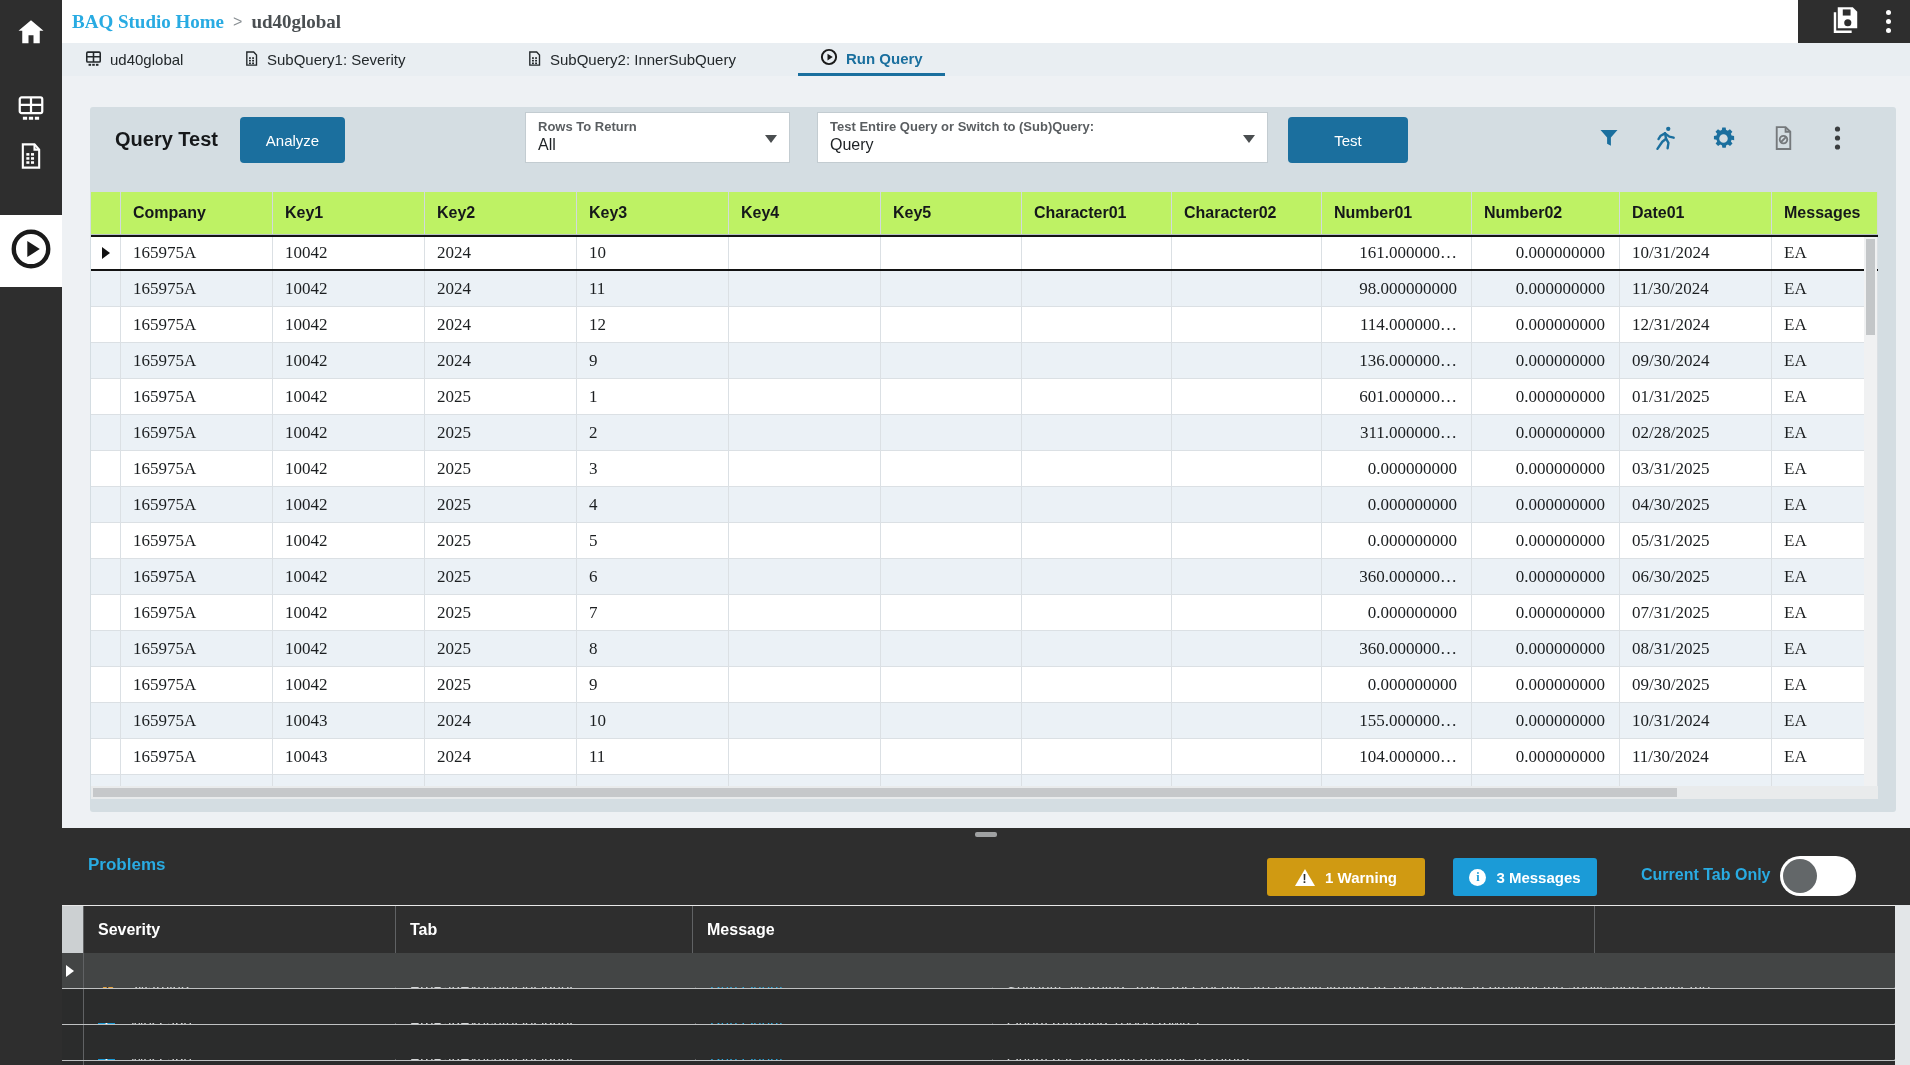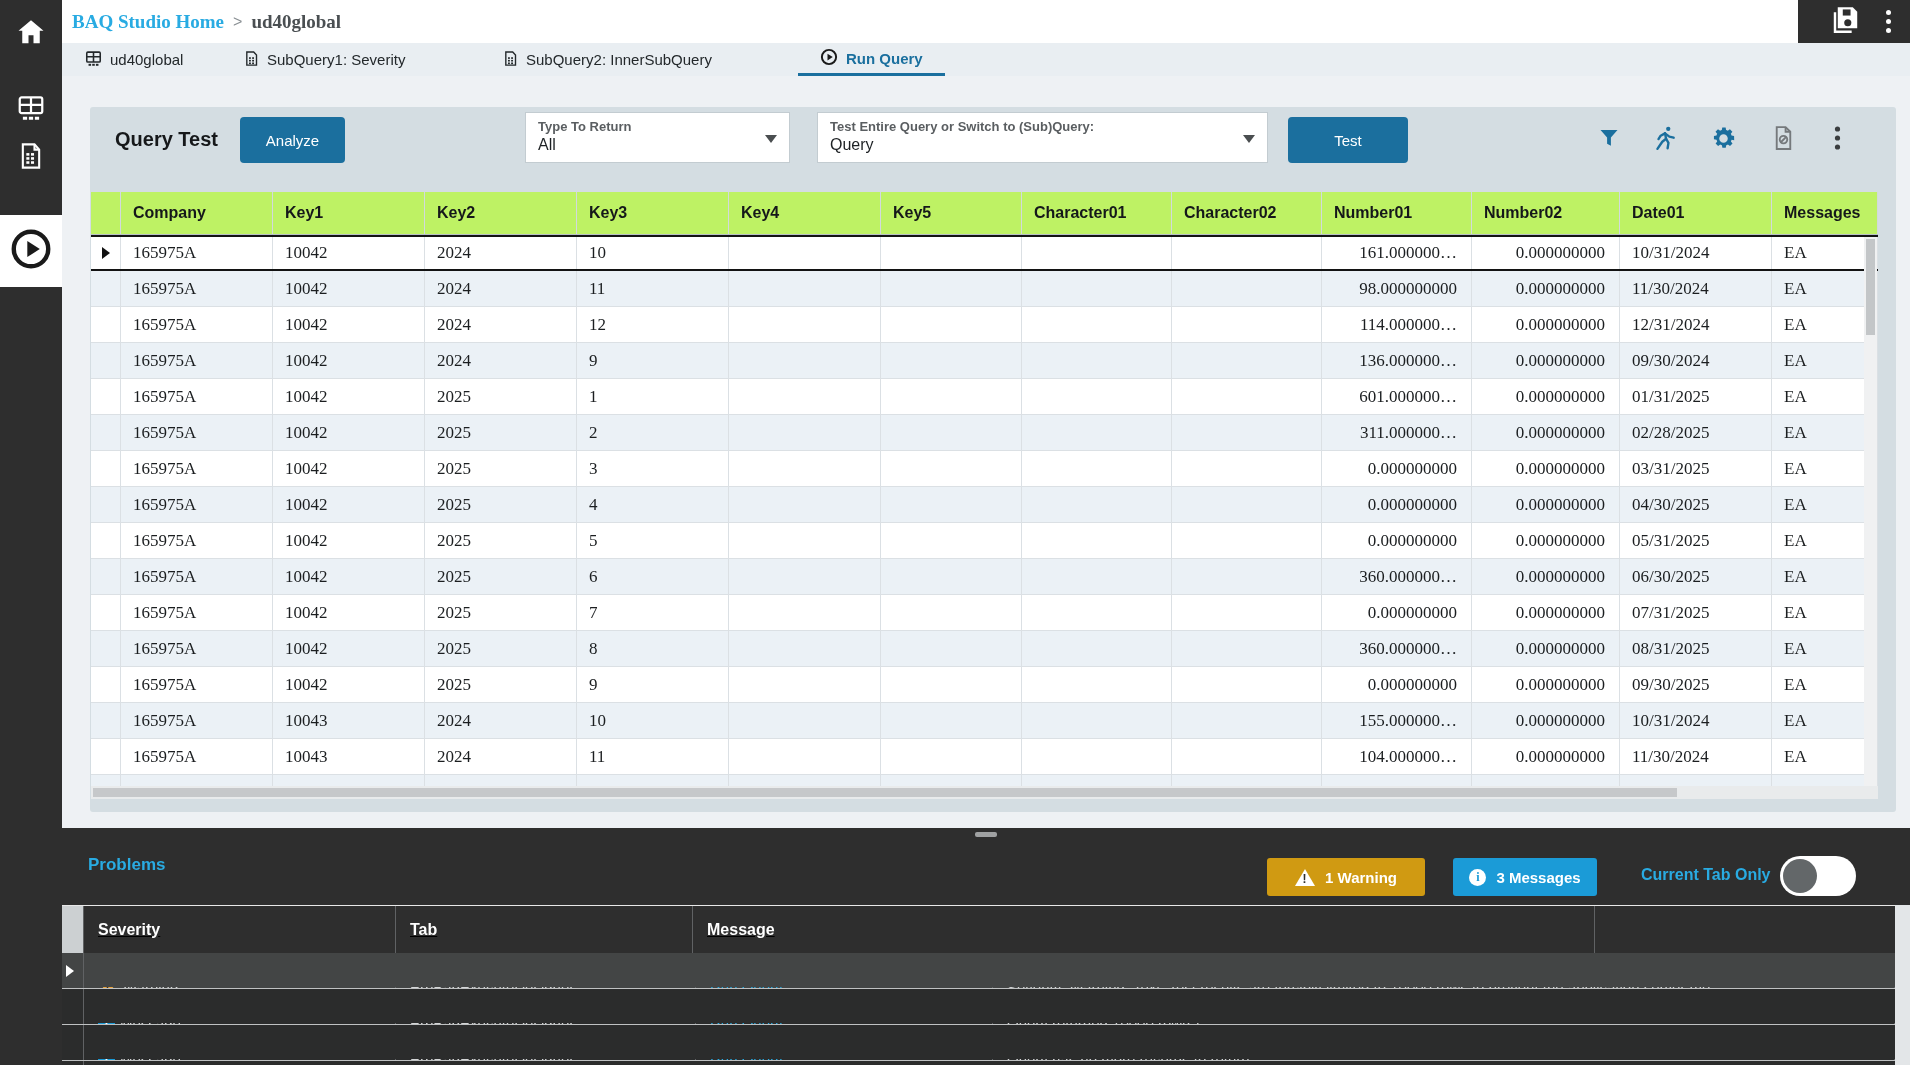--- a/index.html
+++ b/index.html
@@ -194,7 +194,7 @@
     </span>
     <span>SubQuery1: Severity</span>
   </div>
-  <div class="tab" style="left:441px">
+  <div class="tab" style="left:465px">
     <span>
       <svg width="15" height="17" viewBox="0 0 24 24" fill="none" stroke="#23282b" stroke-width="2.2">
         <path d="M4.5 1.5h11l4.5 5V22.5h-15.5z"></path>

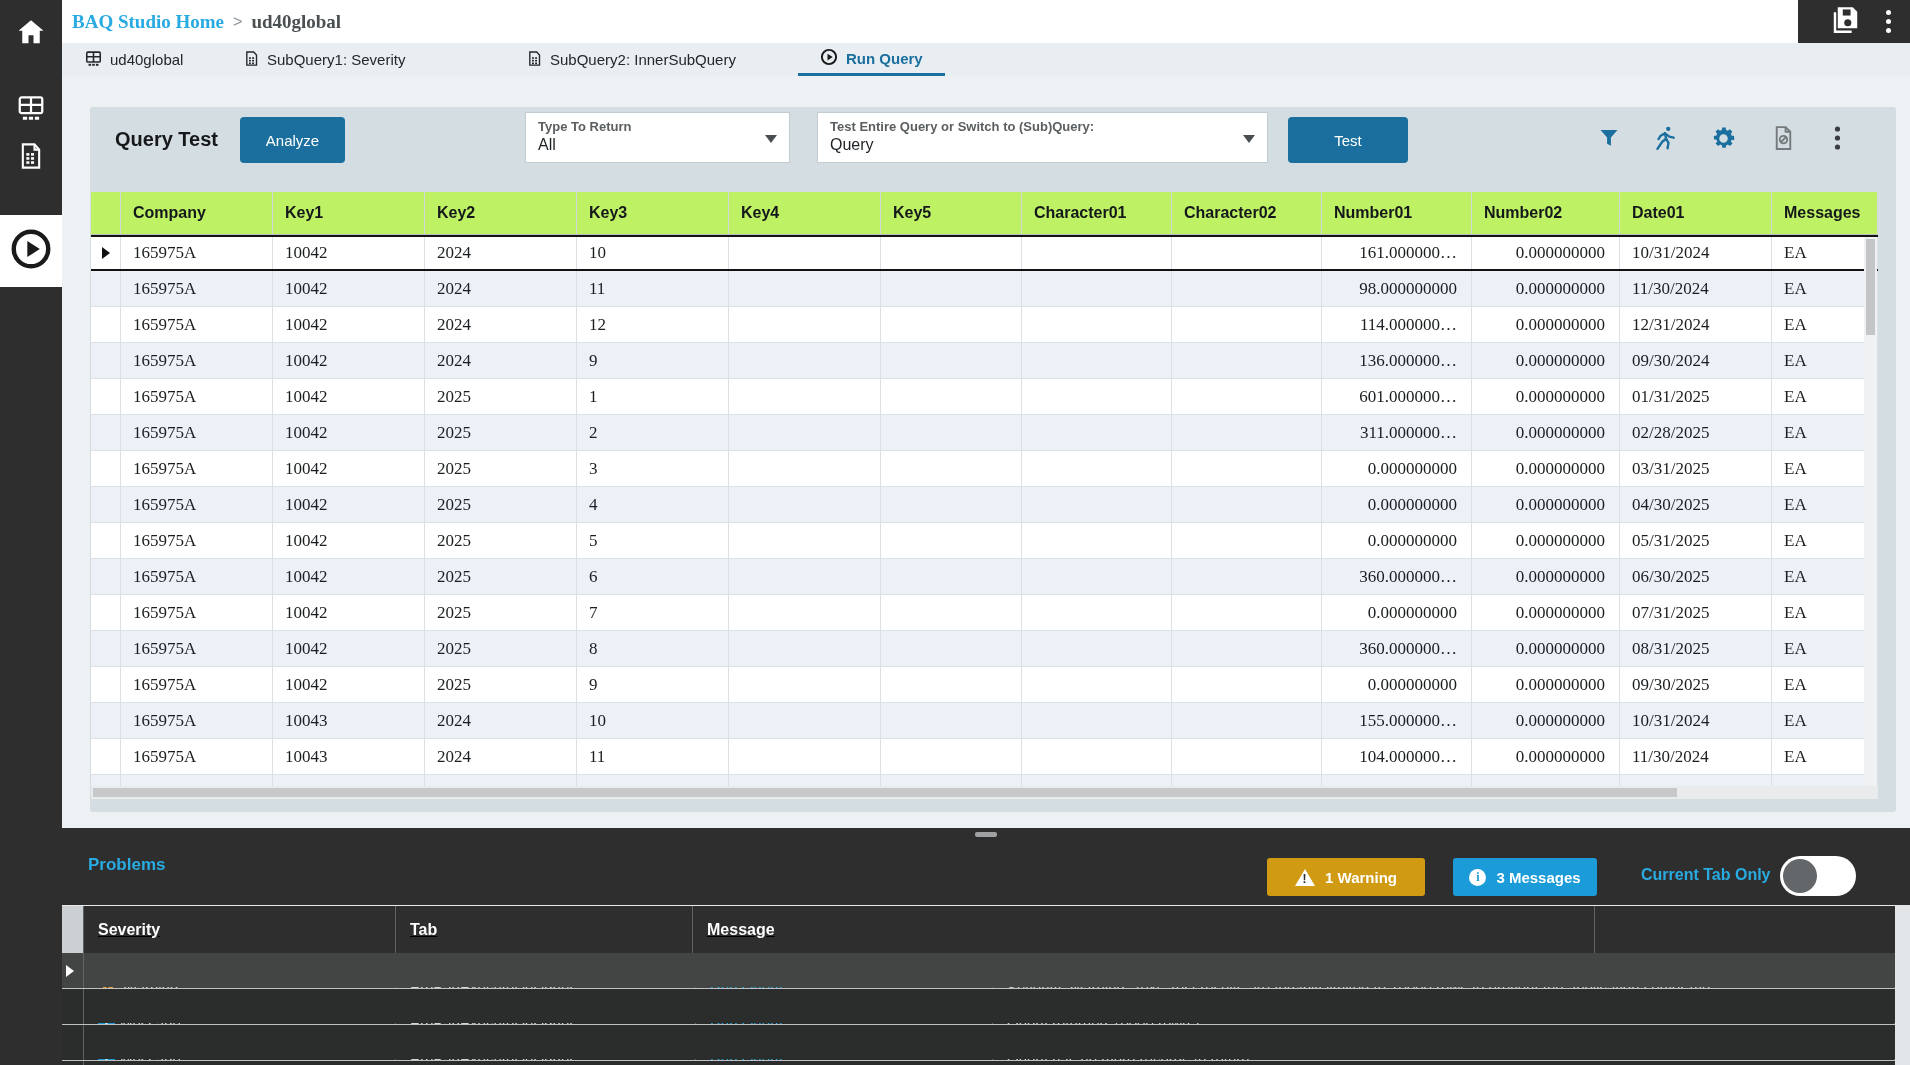--- a/index.html
+++ b/index.html
@@ -226,7 +226,7 @@
   <button id="btn-analyze" class="btn">Analyze</button>
 
   <div class="dropdown" id="dd-rows">
-    <div class="dd-label">Type To Return</div>
+    <div class="dd-label">Rows To Return</div>
     <div class="dd-value">All</div>
     <div class="dd-caret"></div>
   </div>

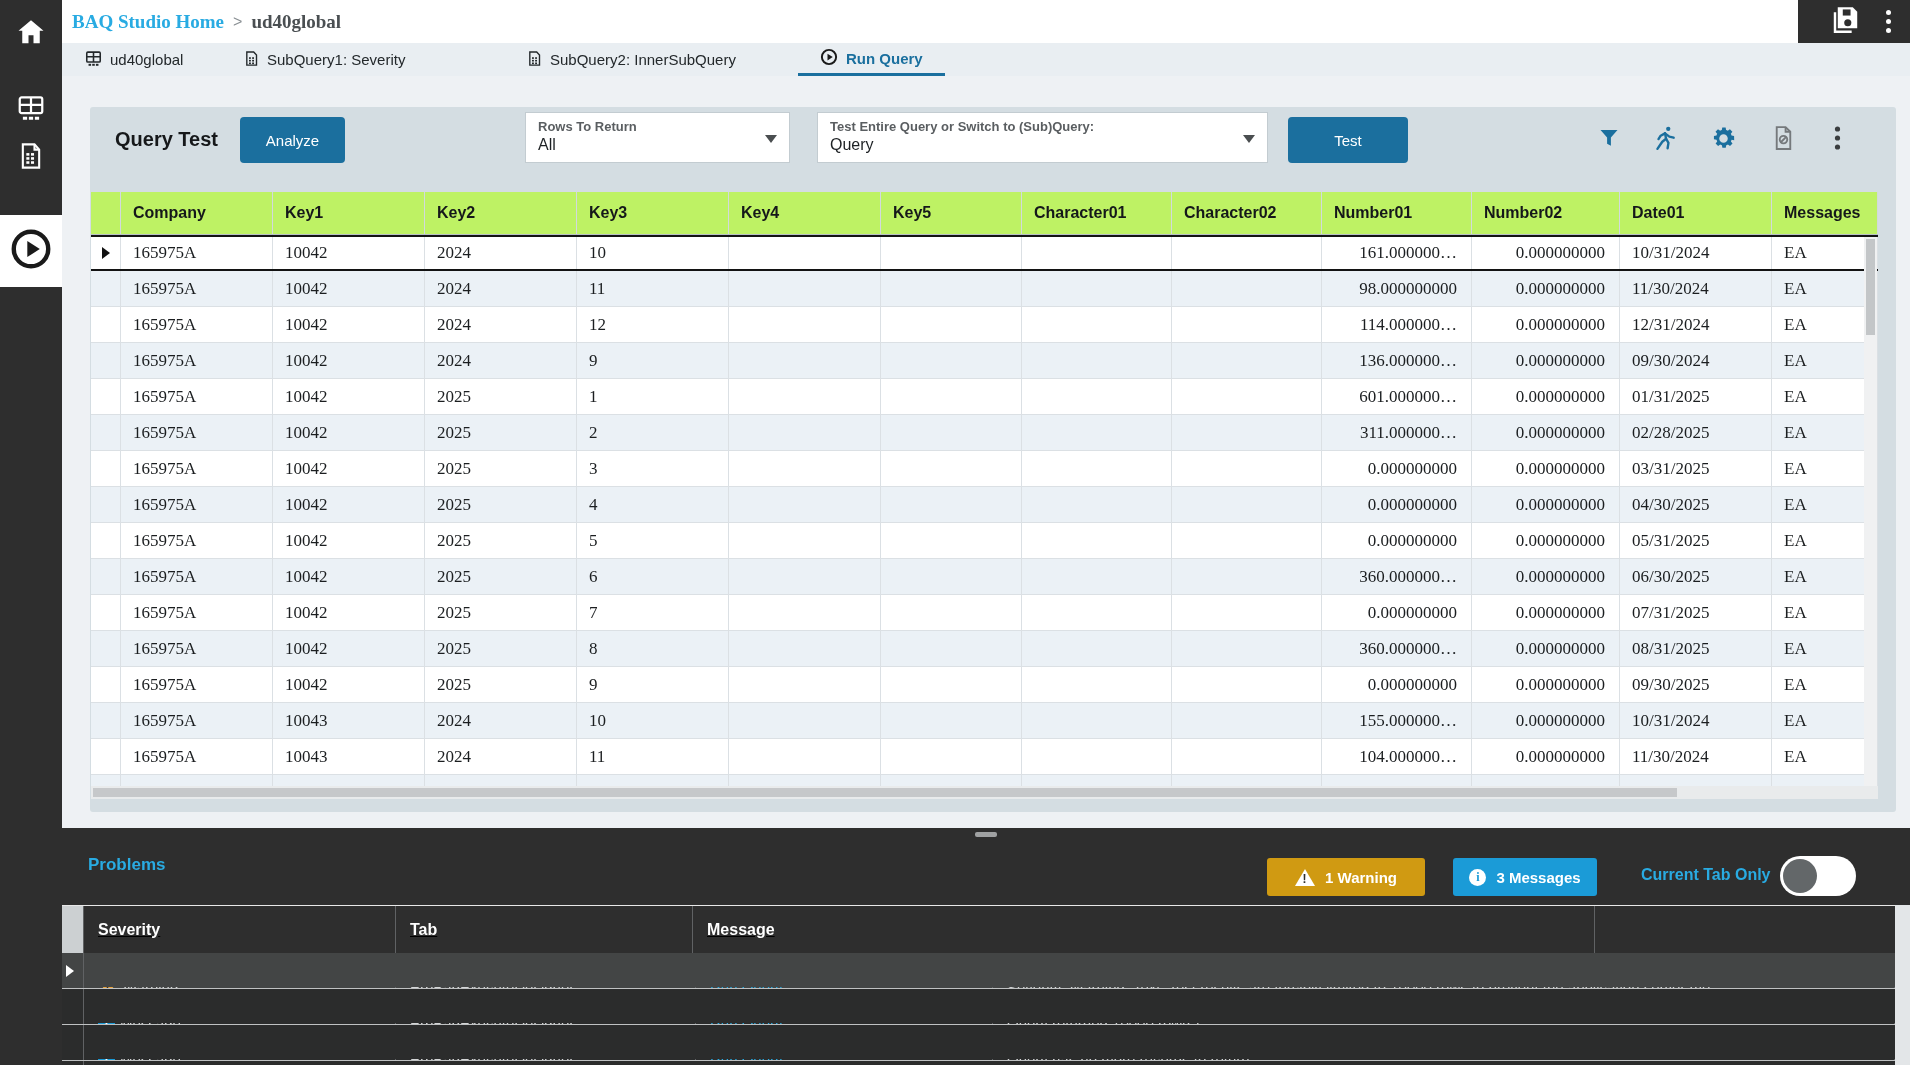--- a/index.html
+++ b/index.html
@@ -76,7 +76,7 @@
   #p-toggle-knob { position:absolute; left:3px; top:3px; width:34px; height:34px; border-radius:50%; background:#636769; }
 
   #p-grid { position:absolute; left:0; top:77px; width:1833px; height:160px; border-top:1px solid #e8e8e8; overflow:hidden; }
-  #p-grid-head { display:flex; height:47px;text-decoration:underline; }
+  #p-grid-head { display:flex; height:47px; }
   .pg-gutter { width:22px; flex:none; border-right:1px solid #606264; }
   #p-grid-head .pg-gutter { background:#ccd0d2; }
   .ph-cell { flex:none; display:flex; align-items:center; padding-left:14px; color:#fff; font-size:16px; font-weight:bold; border-right:1px solid #606264; }

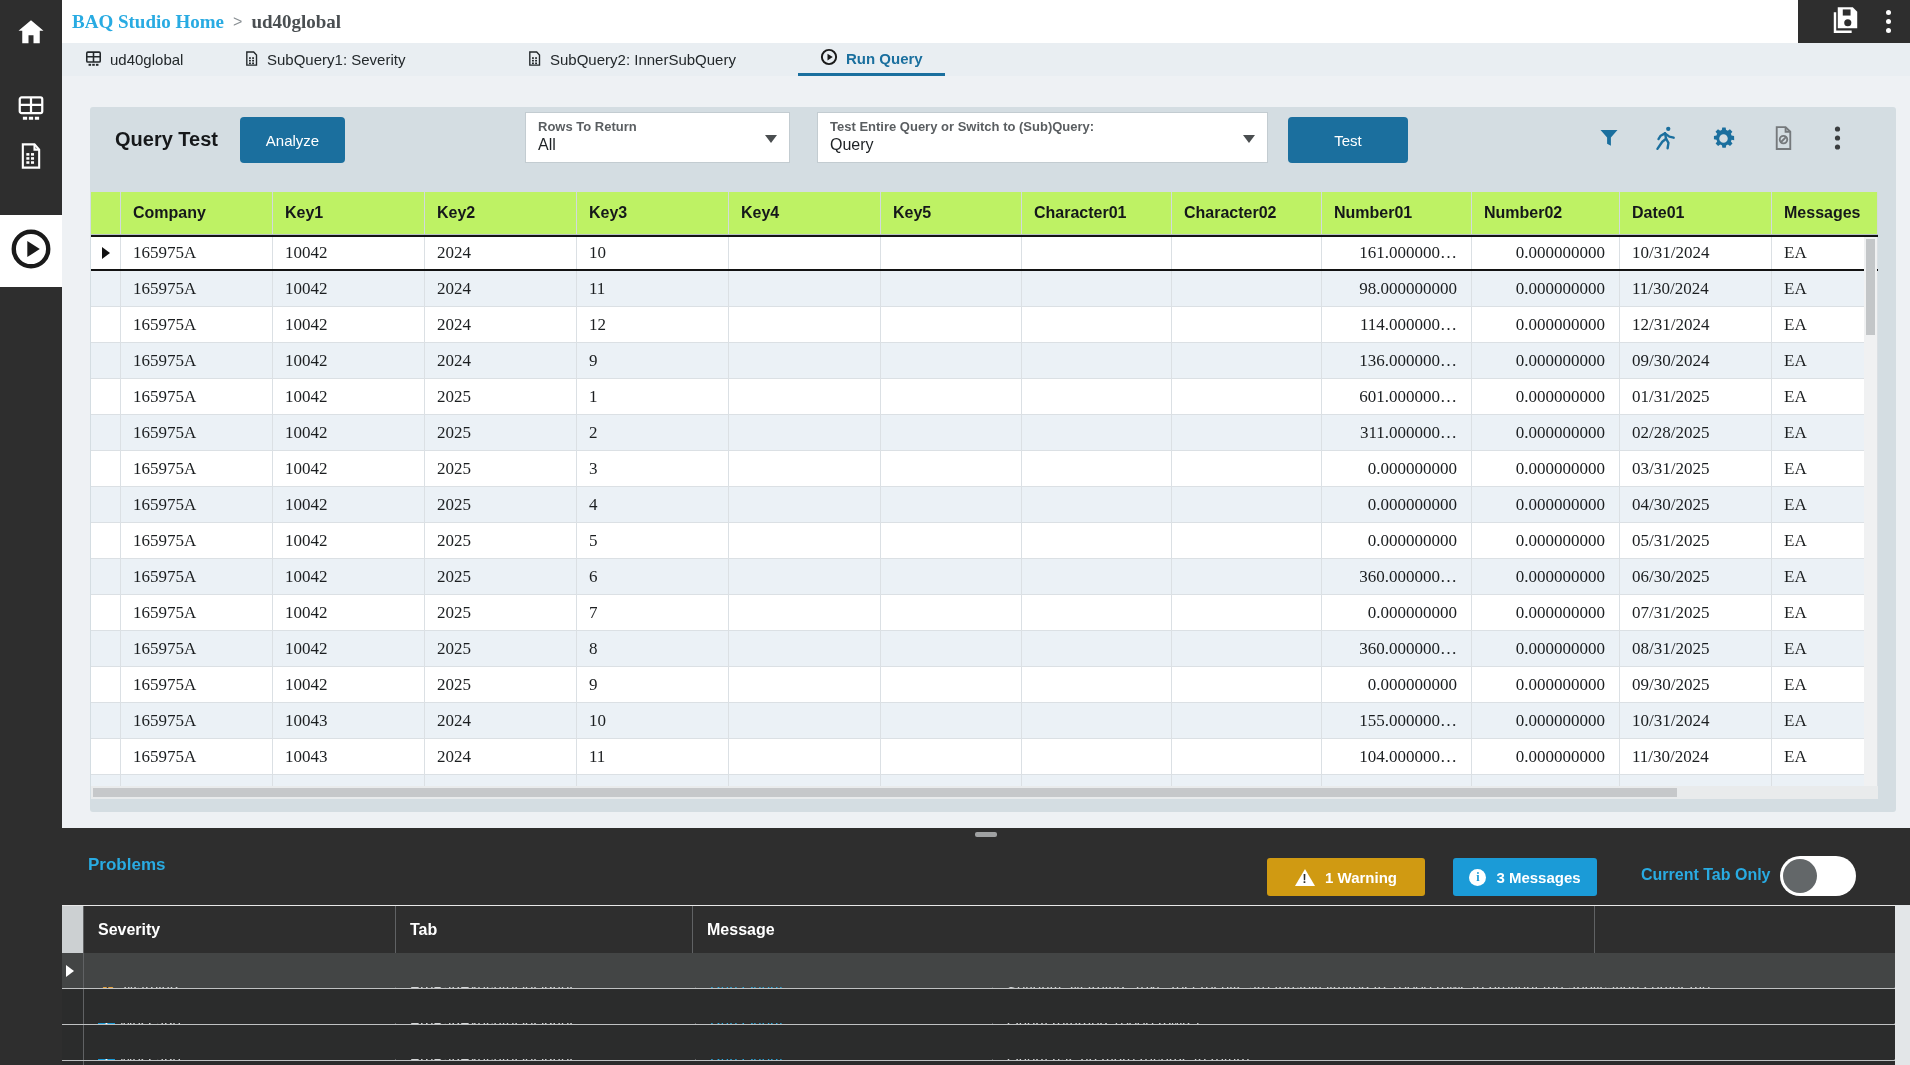--- a/index.html
+++ b/index.html
@@ -82,7 +82,7 @@
   .ph-cell { flex:none; display:flex; align-items:center; padding-left:14px; color:#fff; font-size:16px; font-weight:bold; border-right:1px solid #606264; }
   .p-row { display:flex; height:36px; background:#2b2c2c; border-bottom:1px solid #bfc1c2; }
   .p-row.selected { background:#434545; }
-  .p-cell { flex:none; display:flex; align-items:center; gap:5px; padding-left:14px; color:#d3d5d6; font-size:15px; border-right:1px solid #606264; overflow:hidden; white-space:nowrap;margin-top:34px; }
+  .p-cell { flex:none; display:flex; align-items:center; gap:16px; padding-left:14px; color:#d3d5d6; font-size:15px; border-right:1px solid #606264; overflow:hidden; white-space:nowrap;margin-top:34px; }
   .p-cell .link { color:#29abe2; }
   .p-marker { width:0; height:0; border-top:6px solid transparent; border-bottom:6px solid transparent; border-left:8px solid #fff; margin-left:4px; }
   .sev-warn { width:0; height:0; border-left:10px solid transparent; border-right:10px solid transparent; border-bottom:17px solid #e8a33d; position:relative; }

